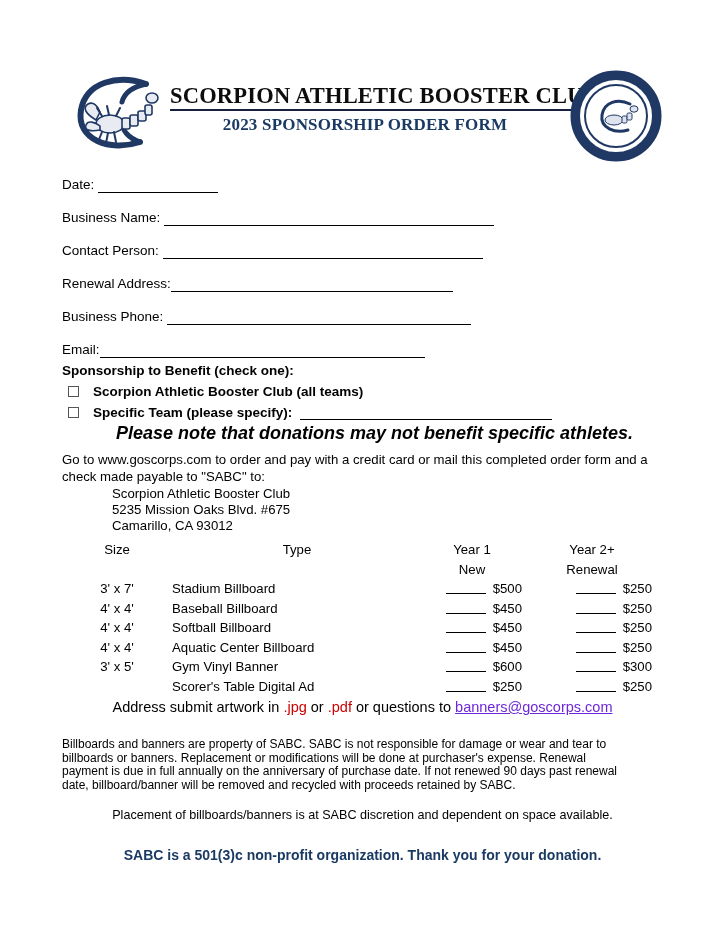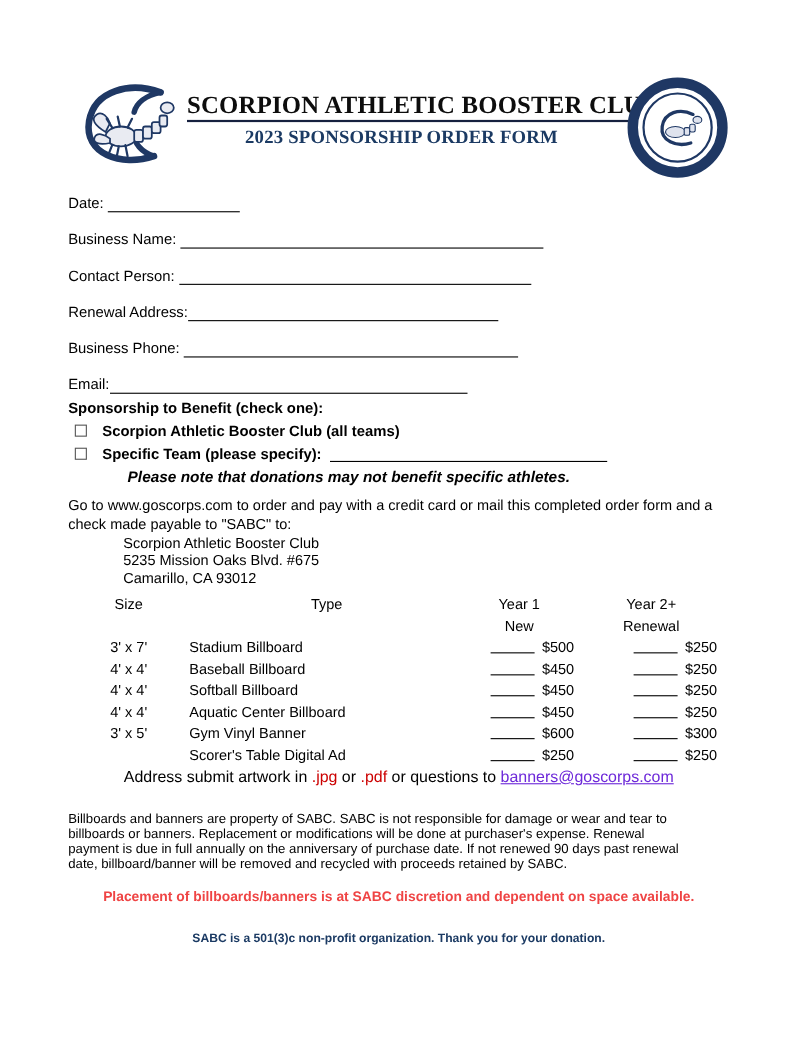--- a/index.html
+++ b/index.html
@@ -143,7 +143,7 @@
     margin-left: 54px;
     margin-top: 2px;
     line-height: 19px;
-    font-size: 14px;
+    font-size: 18px;
   }
 
   

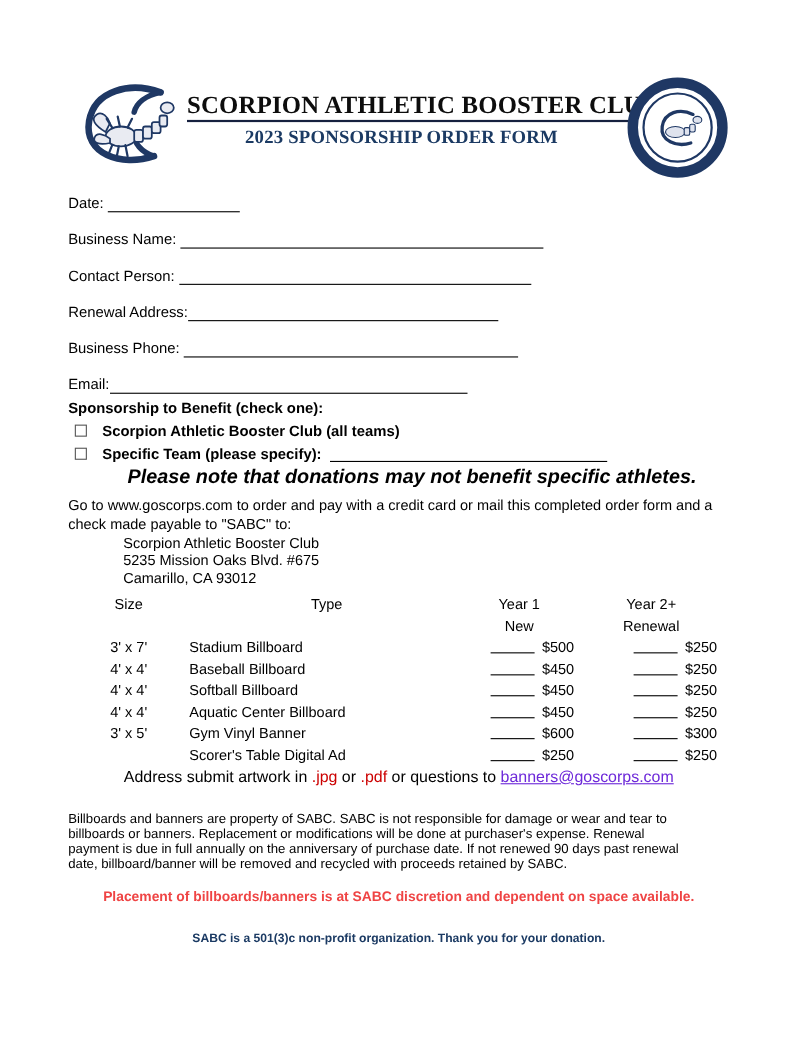--- a/index.html
+++ b/index.html
@@ -242,8 +242,8 @@
     top: 808px;
     width: 725px;
     text-align: center;
-    color: #ef4444;
-    font-weight: bold;
+    color: #000000;
+    font-weight: normal;
     font-size: 12.6px;
   }
   .navy-notice {

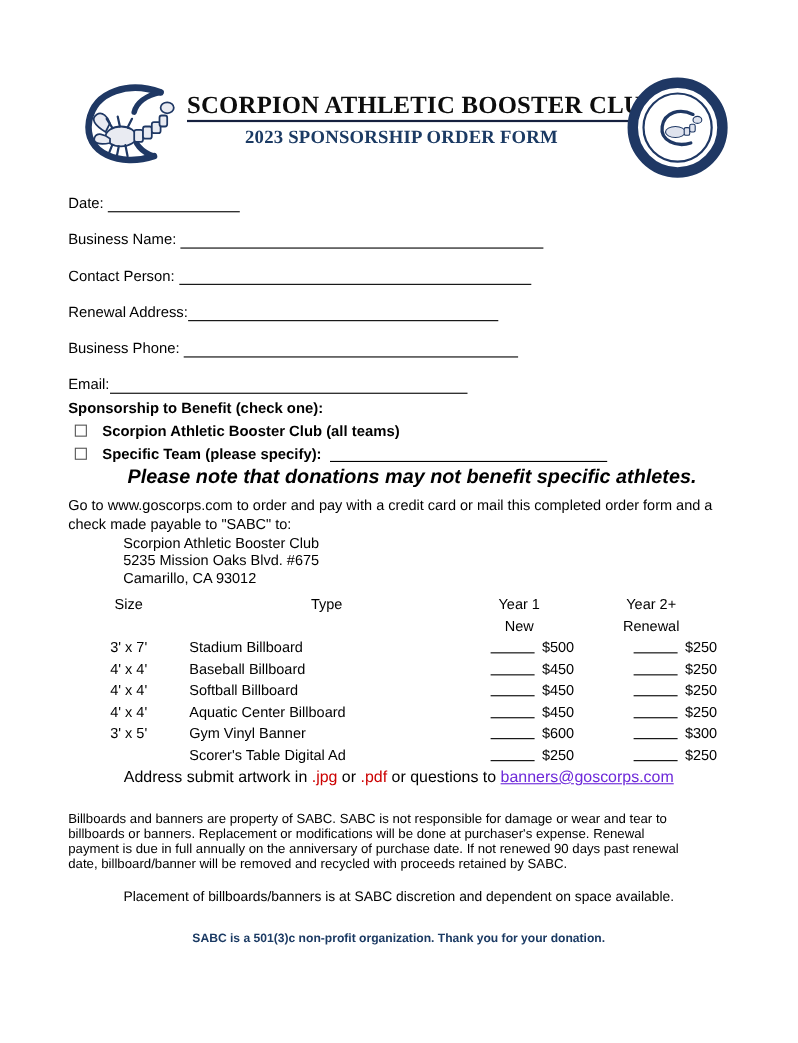--- a/index.html
+++ b/index.html
@@ -254,7 +254,7 @@
     text-align: center;
     color: #1b3a63;
     font-weight: bold;
-    font-size: 11px;
+    font-size: 14px;
   }
 </style>
 </head>

